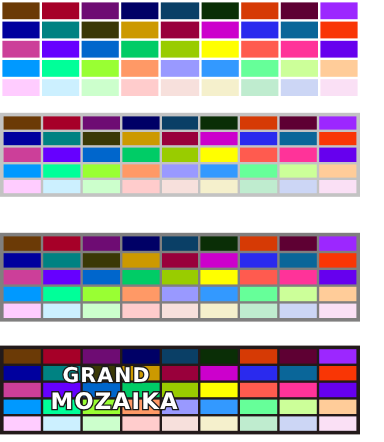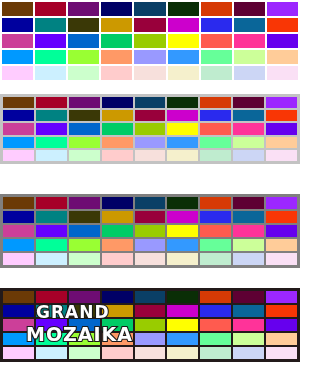--- a/index.html
+++ b/index.html
@@ -92,7 +92,7 @@
   
   .wordmark {
     position: absolute;
-    left: 0;
+    left: 16px;
     top: 0;
     width: 100%;
     height: 100%;

